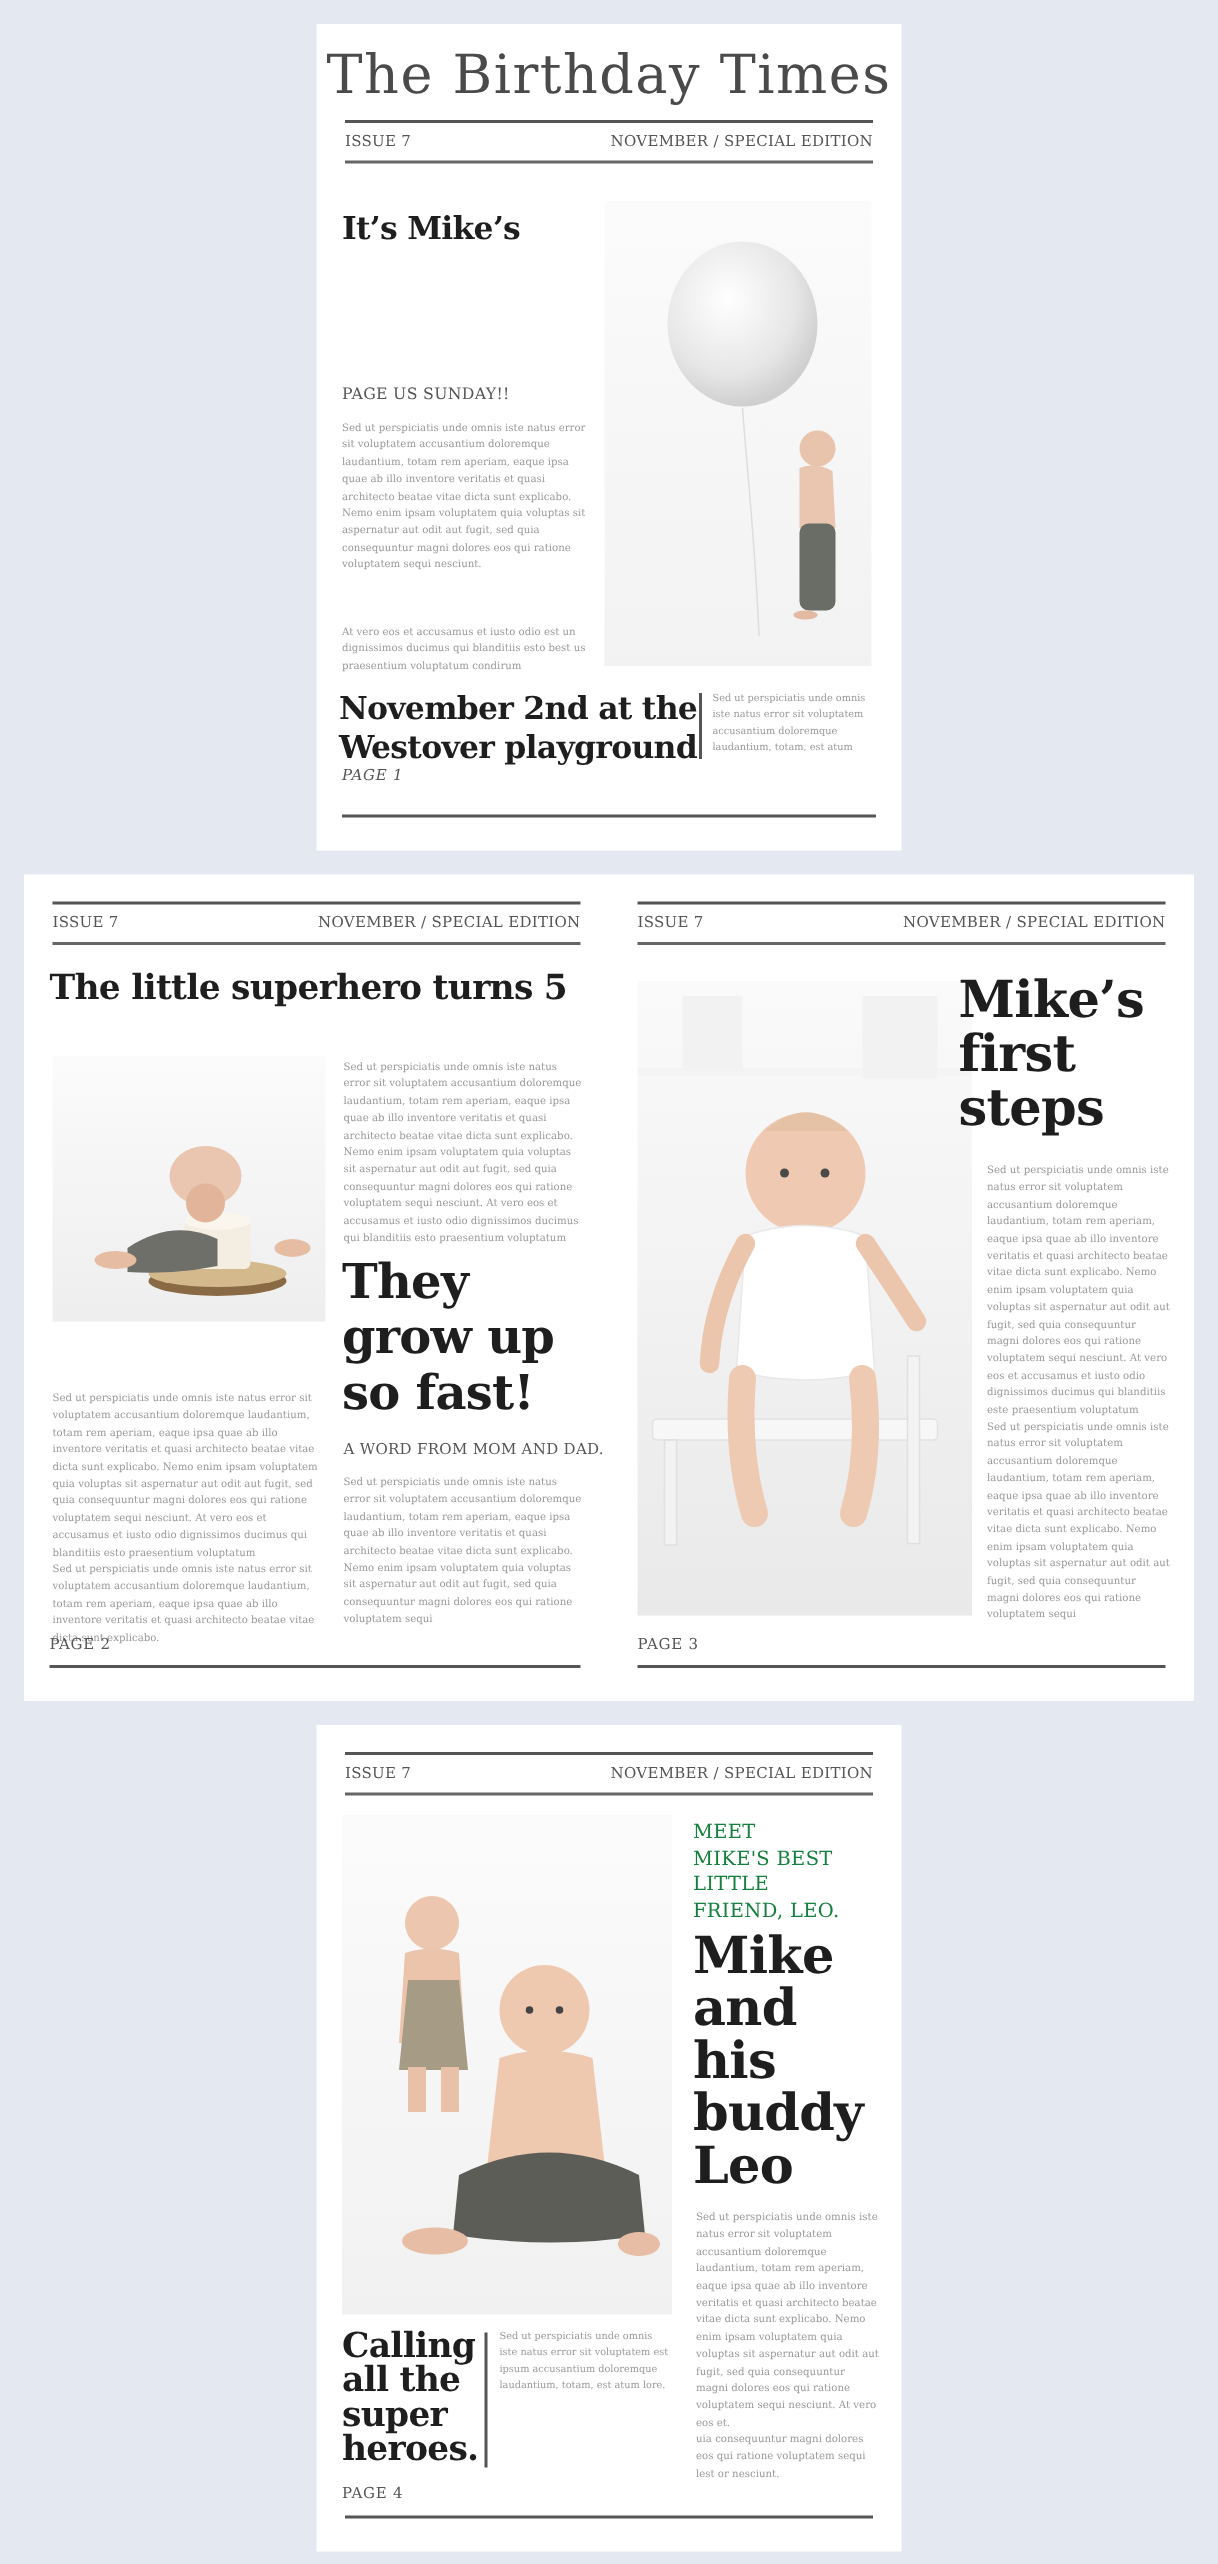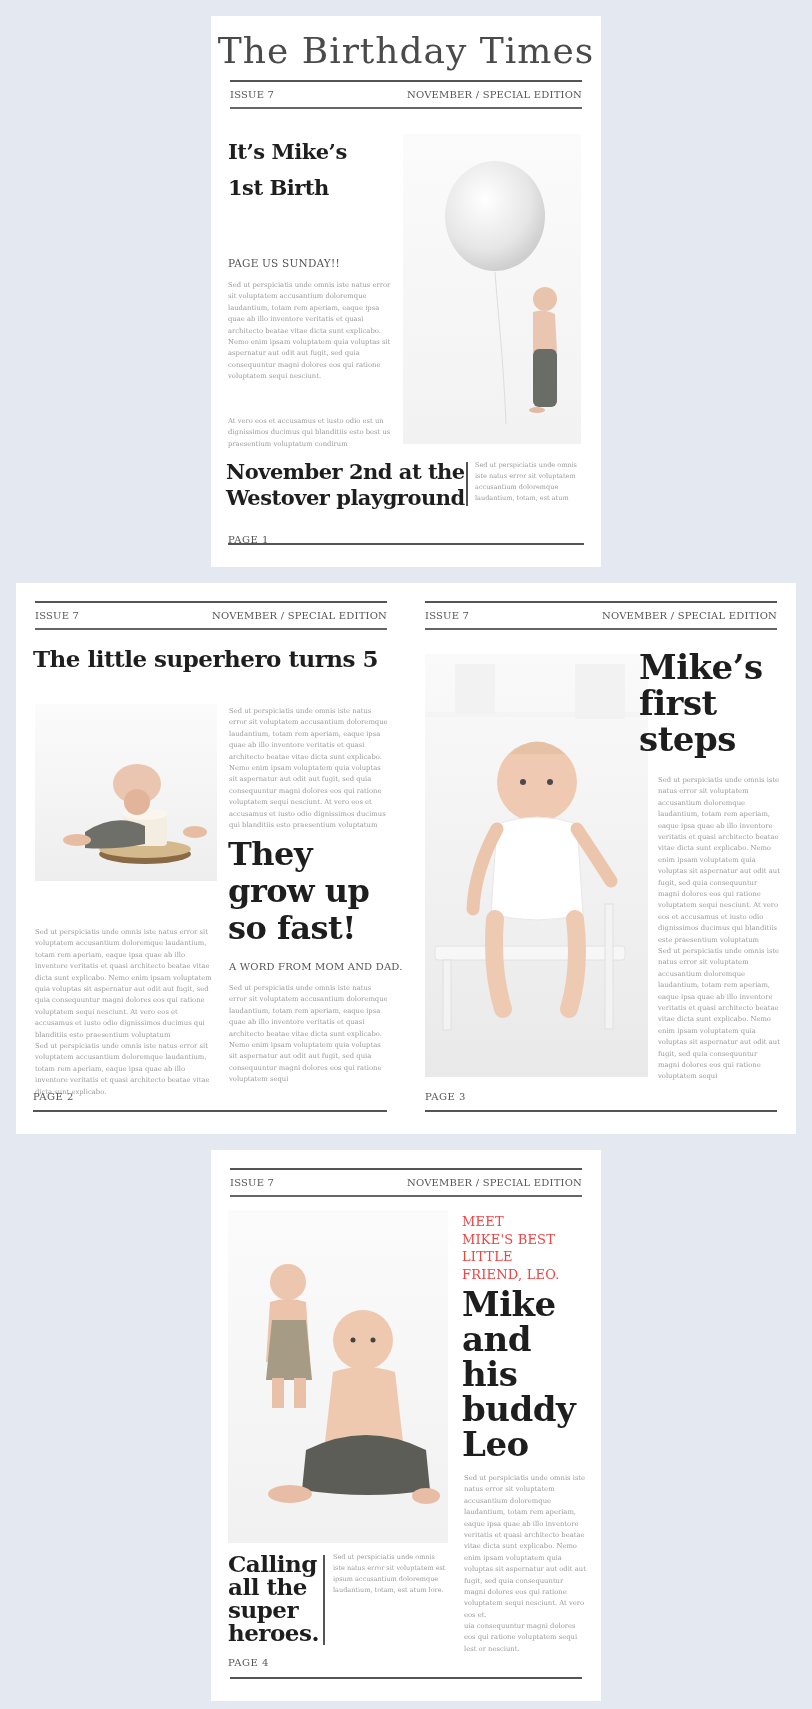--- a/index.html
+++ b/index.html
@@ -50,7 +50,6 @@
 
   <div class="headline" style="left:17px; top:118px; font-size:21px; line-height:36px;">
     <div>It’s Mike’s</div>
-    <div>1st Birth</div>
   </div>
   <div class="kicker" style="left:17px; top:241px;">PAGE US SUNDAY!!</div>
   <div class="body" style="left:17px; top:264px; width:163px;">Sed ut perspiciatis unde omnis iste natus error sit voluptatem accusantium doloremque laudantium, totam rem aperiam, eaque ipsa quae ab illo inventore veritatis et quasi architecto beatae vitae dicta sunt explicabo. Nemo enim ipsam voluptatem quia voluptas sit aspernatur aut odit aut fugit, sed quia consequuntur magni dolores eos qui ratione voluptatem sequi nesciunt.</div>

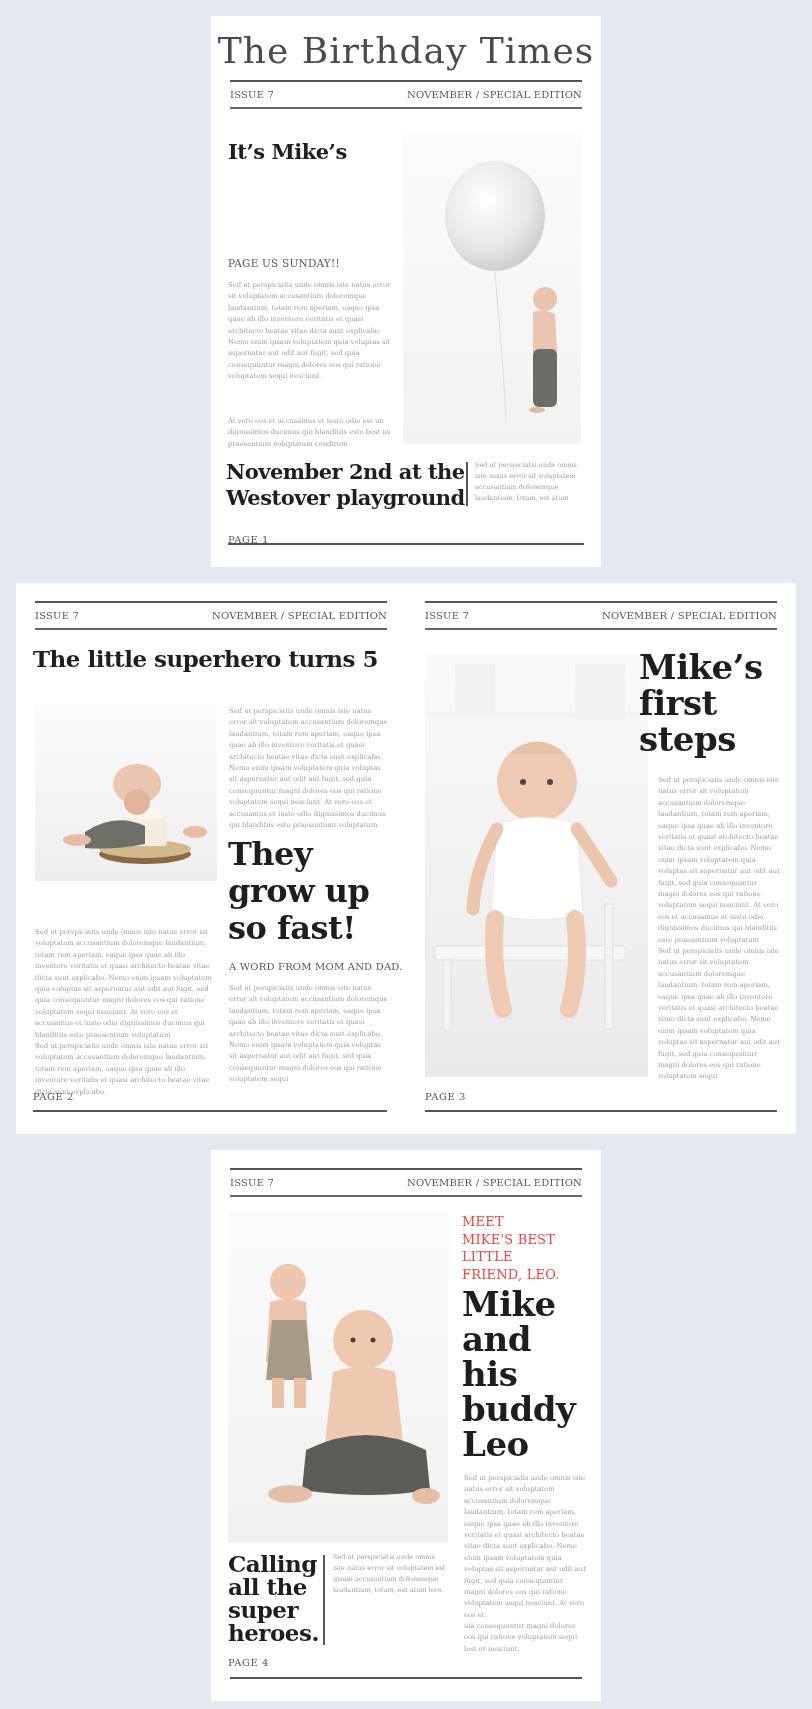--- a/index.html
+++ b/index.html
@@ -80,7 +80,7 @@
   <div class="vrule" style="left:255px; top:446px; height:44px;"></div>
   <div class="body" style="left:264px; top:444px; width:110px; font-size:6.5px; line-height:11px;">Sed ut perspiciatis unde omnis iste natus error sit voluptatem accusantium doloremque laudantium, totam, est atum</div>
 
-  <div class="pagenum" style="left:17px; top:518px;">PAGE  1</div>
+  <div class="pagenum" style="left:17px; top:496px;font-style:italic;">PAGE  1</div>
   <div class="bar" style="left:17px; right:17px; top:527px; height:1.5px;"></div>
 </div>
 

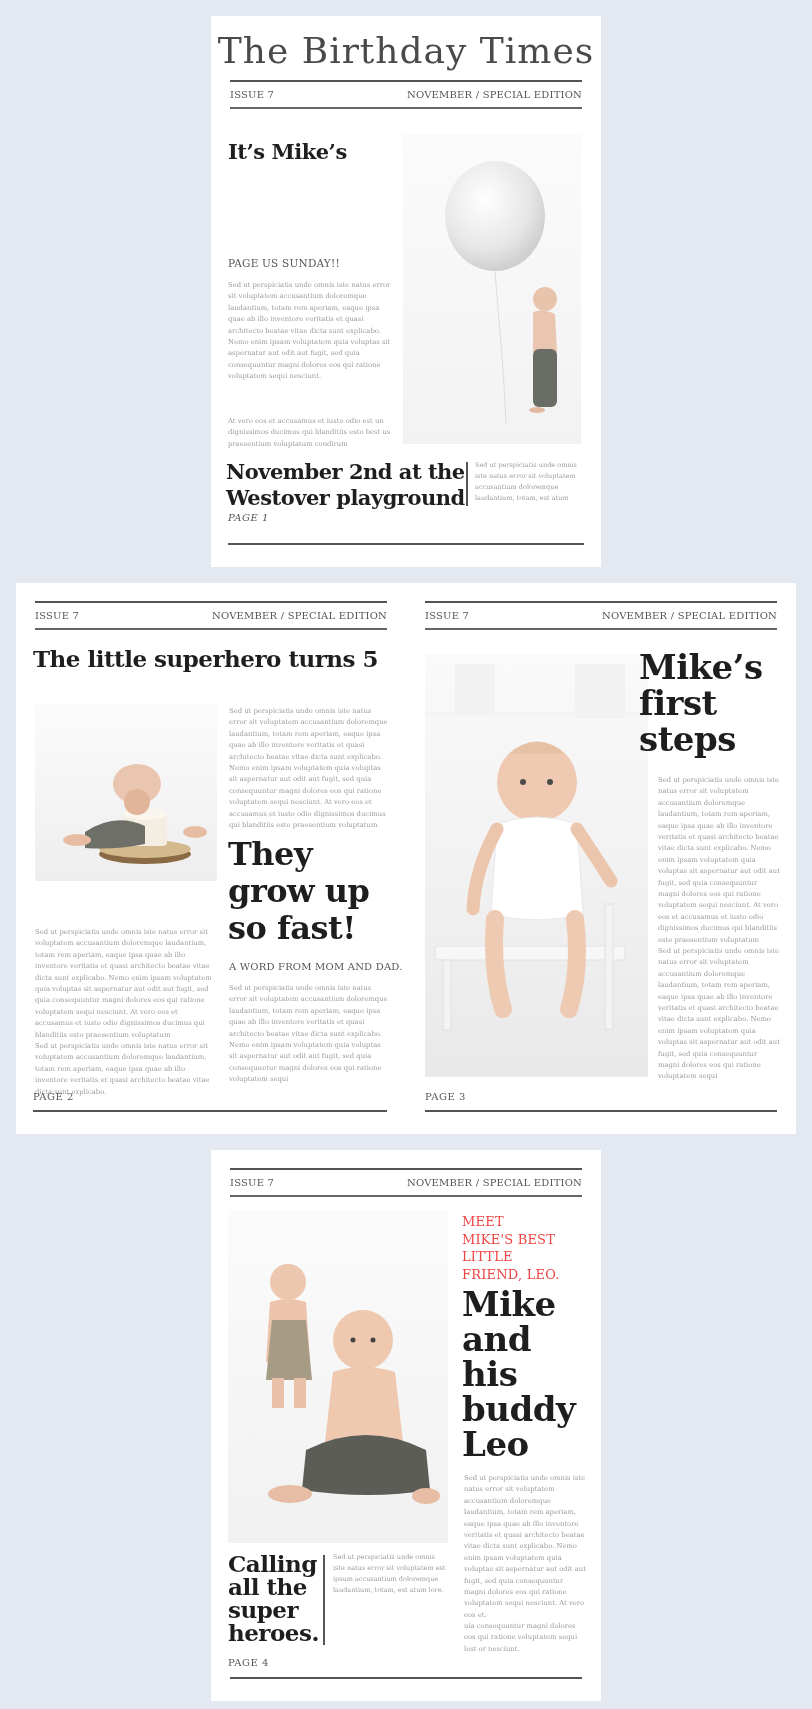--- a/index.html
+++ b/index.html
@@ -185,7 +185,7 @@
     </svg>
   </div>
 
-  <div class="kicker" style="left:251px; top:63px; font-size:13px; line-height:17.5px; color:#ef4444;">
+  <div class="kicker" style="left:251px; top:63px; font-size:13px; line-height:17.5px; color:#15803d;">
     <div>MEET</div>
     <div>MIKE'S BEST</div>
     <div>LITTLE</div>

